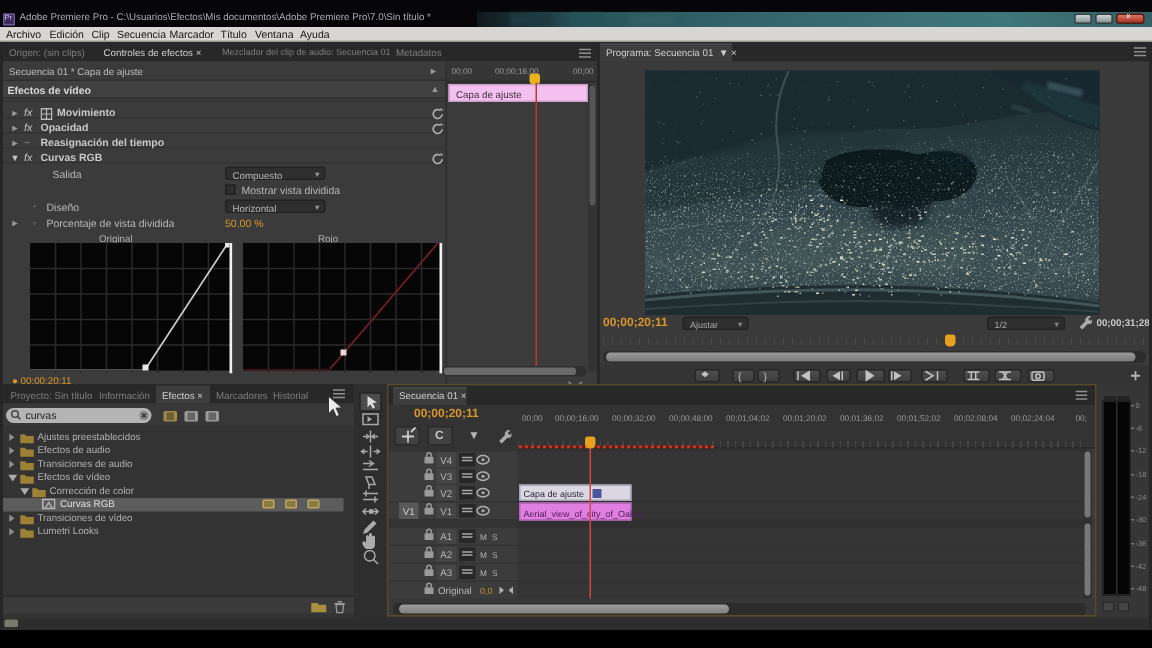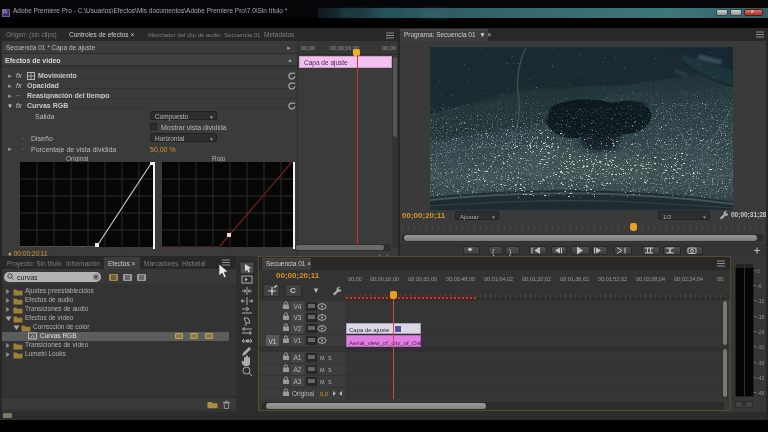--- a/index.html
+++ b/index.html
@@ -36,6 +36,16 @@
   <div class="t s5" style="left:751px;top:8px;color:#fff;">x</div>
 </div>
 
+<div class="abs" id="menubar" style="left:0;top:18px;width:768px;height:10px;background:#d8d6d2;border-bottom:1px solid #9a9890;">
+  <div class="t s7" style="left:4px;top:1px;color:#141414;">Archivo</div>
+      <div class="t s7" style="left:33px;top:1px;color:#141414;">Edición</div>
+      <div class="t s7" style="left:61px;top:1px;color:#141414;">Clip</div>
+      <div class="t s7" style="left:78px;top:1px;color:#141414;">Secuencia</div>
+      <div class="t s7" style="left:113px;top:1px;color:#141414;">Marcador</div>
+      <div class="t s7" style="left:147px;top:1px;color:#141414;">Título</div>
+      <div class="t s7" style="left:170px;top:1px;color:#141414;">Ventana</div>
+      <div class="t s7" style="left:200px;top:1px;color:#141414;">Ayuda</div>
+</div>
 
 <div class="abs" style="left:0;top:28px;width:768px;height:228px;background:#3b3b3b;"></div>
 

